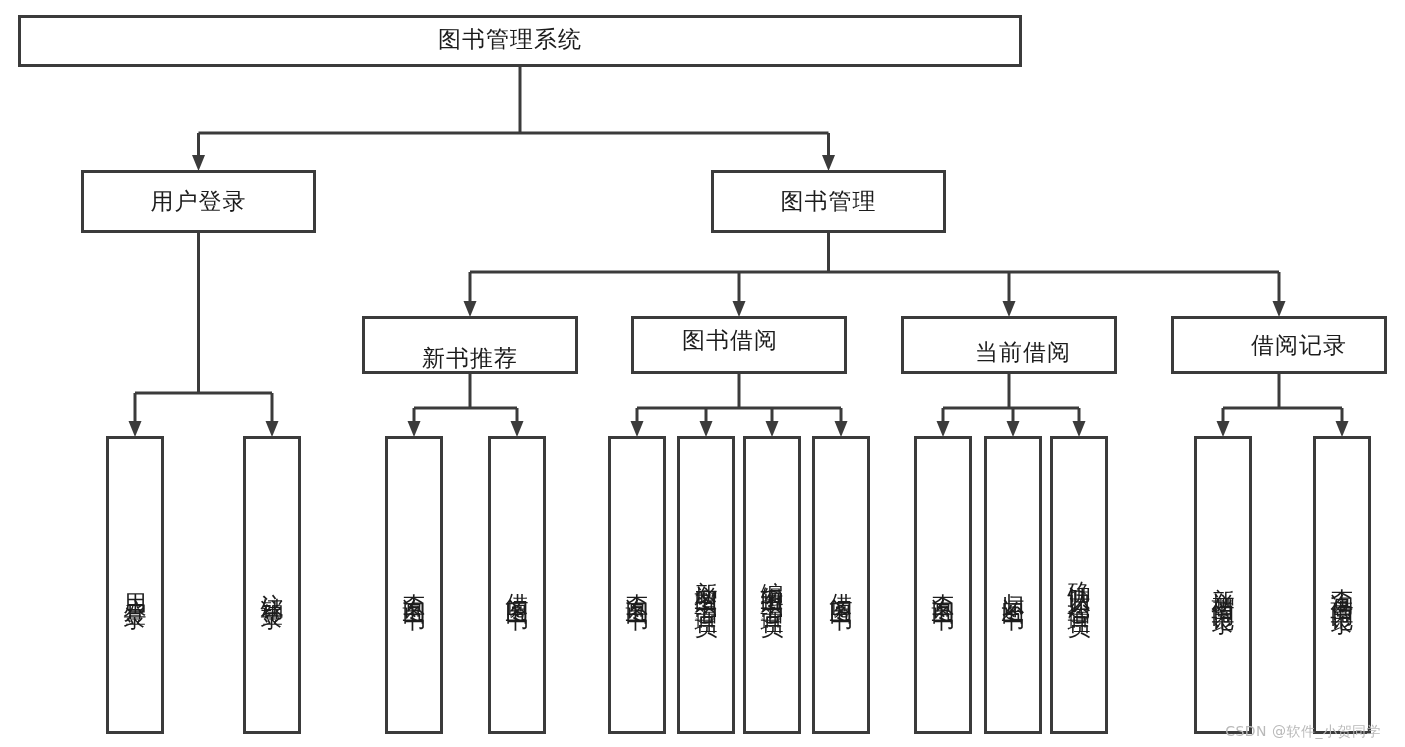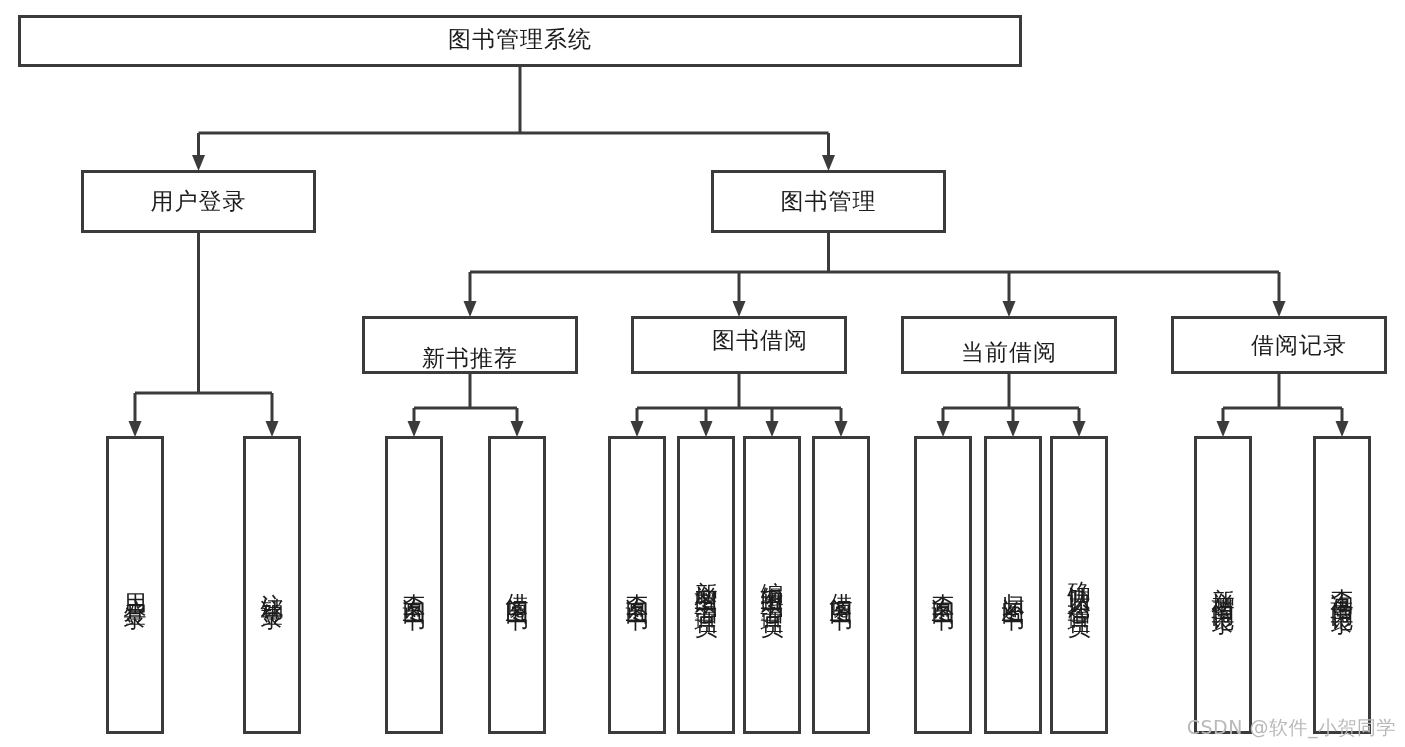--- a/index.html
+++ b/index.html
@@ -189,7 +189,7 @@
   </svg>
 
   <div id="label-layer">
-      <div class="horiz-text-wrap" style="left: 18px; top: 15px; width: 1004px; height: 48px;">
+      <div class="horiz-text-wrap" style="left: 8px; top: 15px; width: 1004px; height: 48px;">
         <span class="horiz-text">图书管理系统</span>
       </div>
       <div class="box-hit" style="left: 18px; top: 15px; width: 1004px; height: 52px;"></div>

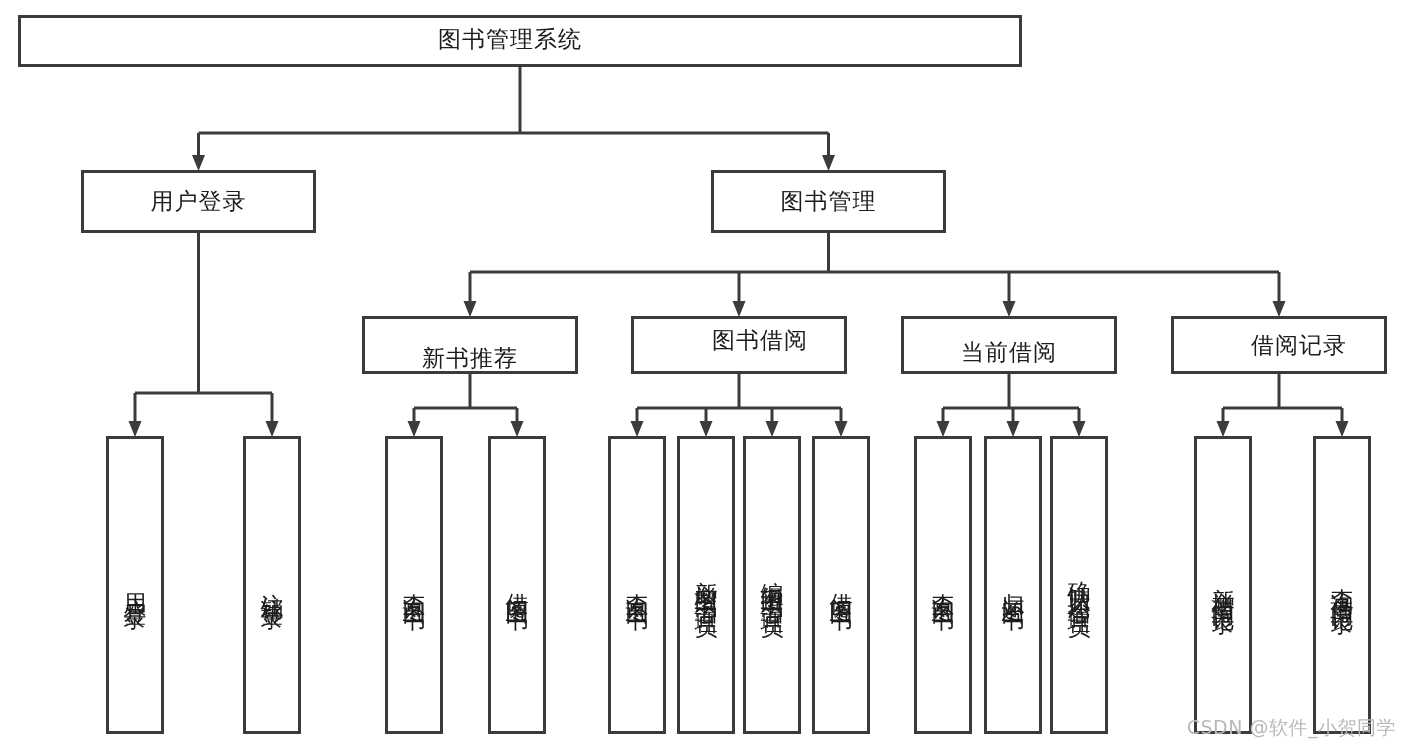--- a/index.html
+++ b/index.html
@@ -205,7 +205,7 @@
         <span class="horiz-text">新书推荐</span>
       </div>
       <div class="box-hit" style="left: 362px; top: 316px; width: 216px; height: 58px;"></div>
-      <div class="horiz-text-wrap" style="left: 652px; top: 316px; width: 216px; height: 48px;">
+      <div class="horiz-text-wrap" style="left: 622px; top: 316px; width: 216px; height: 48px;">
         <span class="horiz-text">图书借阅</span>
       </div>
       <div class="box-hit" style="left: 631px; top: 316px; width: 216px; height: 58px;"></div>

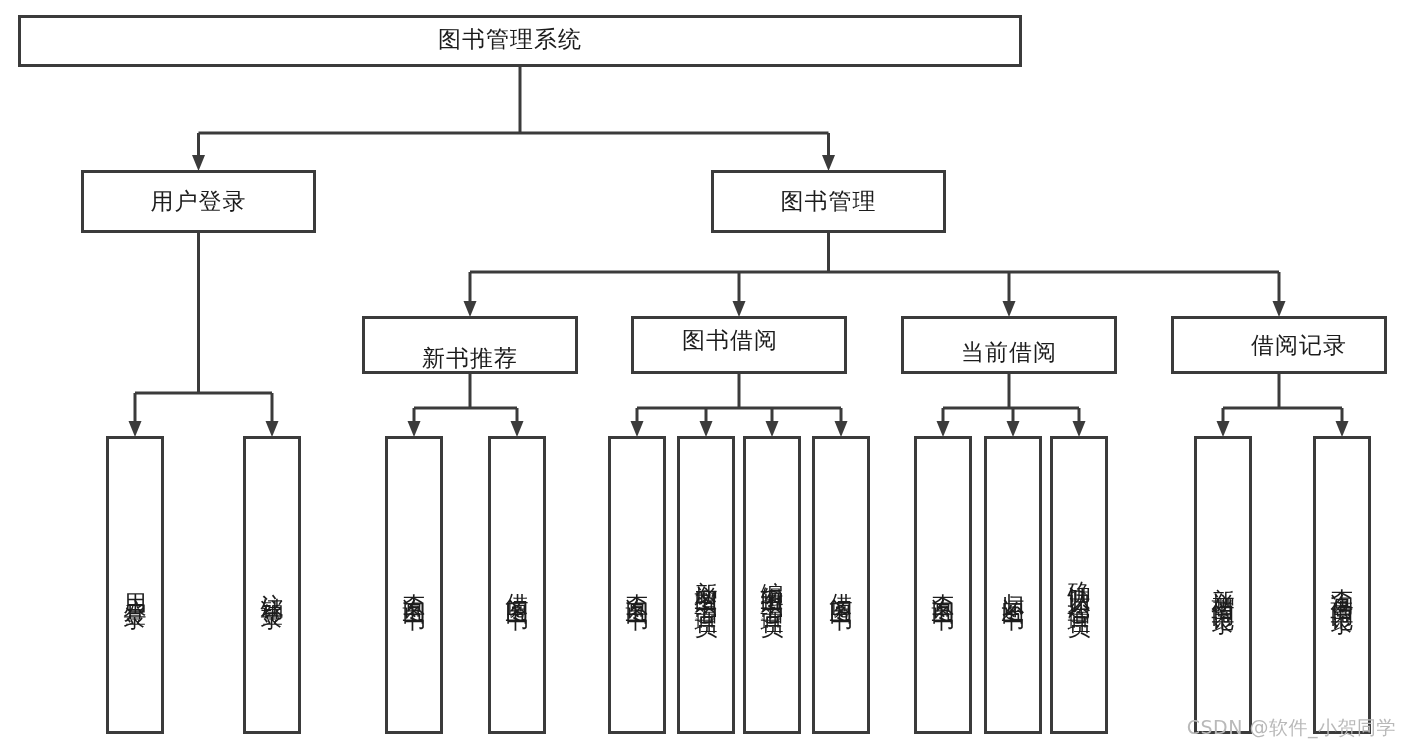--- a/index.html
+++ b/index.html
@@ -209,7 +209,7 @@
         <span class="horiz-text">图书借阅</span>
       </div>
       <div class="box-hit" style="left: 631px; top: 316px; width: 216px; height: 58px;"></div>
-      <div class="horiz-text-wrap" style="left: 901px; top: 316px; width: 216px; height: 72px;">
+      <div class="horiz-text-wrap" style="left: 901px; top: 316px; width: 216px; height: 72px; padding-left: 14px;">
         <span class="horiz-text">当前借阅</span>
       </div>
       <div class="box-hit" style="left: 901px; top: 316px; width: 216px; height: 58px;"></div>

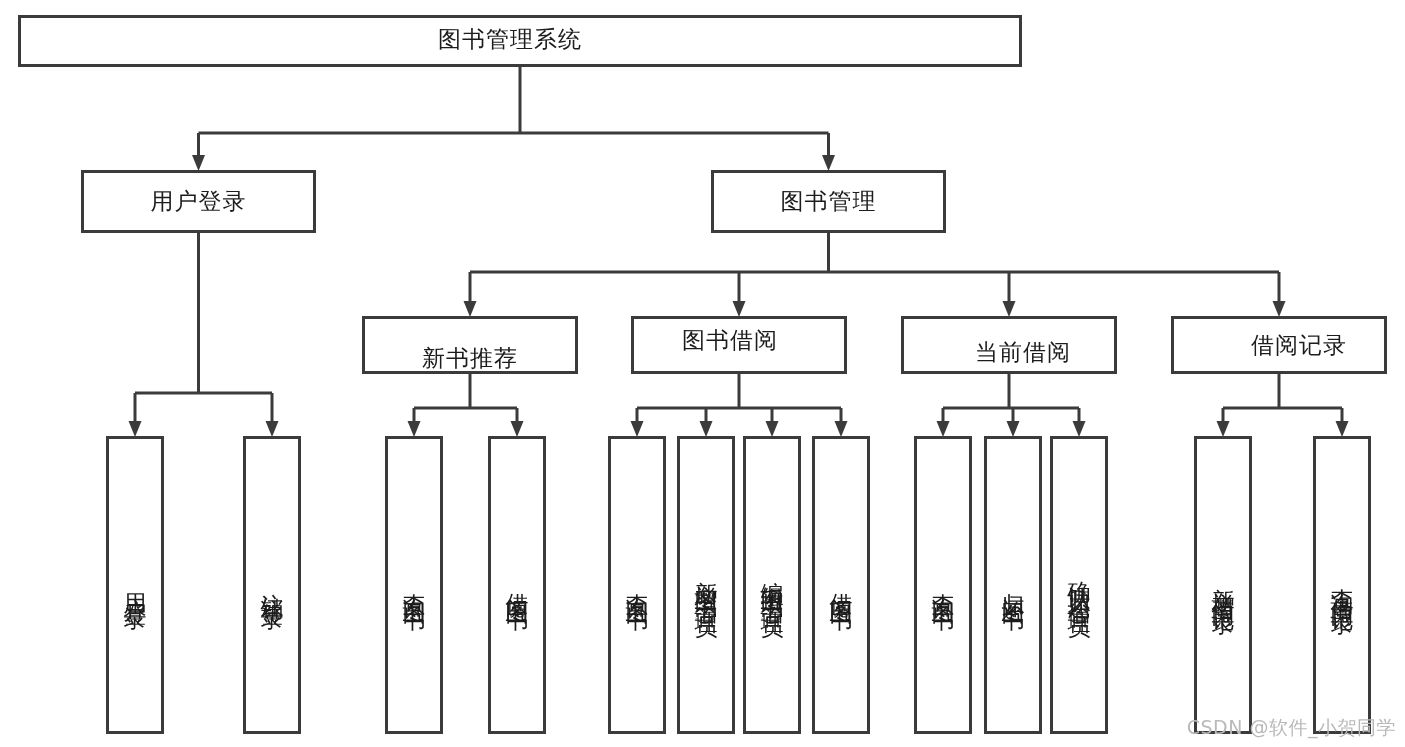--- a/index.html
+++ b/index.html
@@ -81,10 +81,10 @@
   }
   #watermark {
     position: absolute;
-    right: 9px;
+    right: 24px;
     bottom: 6px;
     font-family: "DejaVu Sans", "Liberation Sans", sans-serif;
-    font-size: 19px;
+    font-size: 14px;
     color: #b9b9b9;
     white-space: nowrap;
     letter-spacing: 0.5px;

